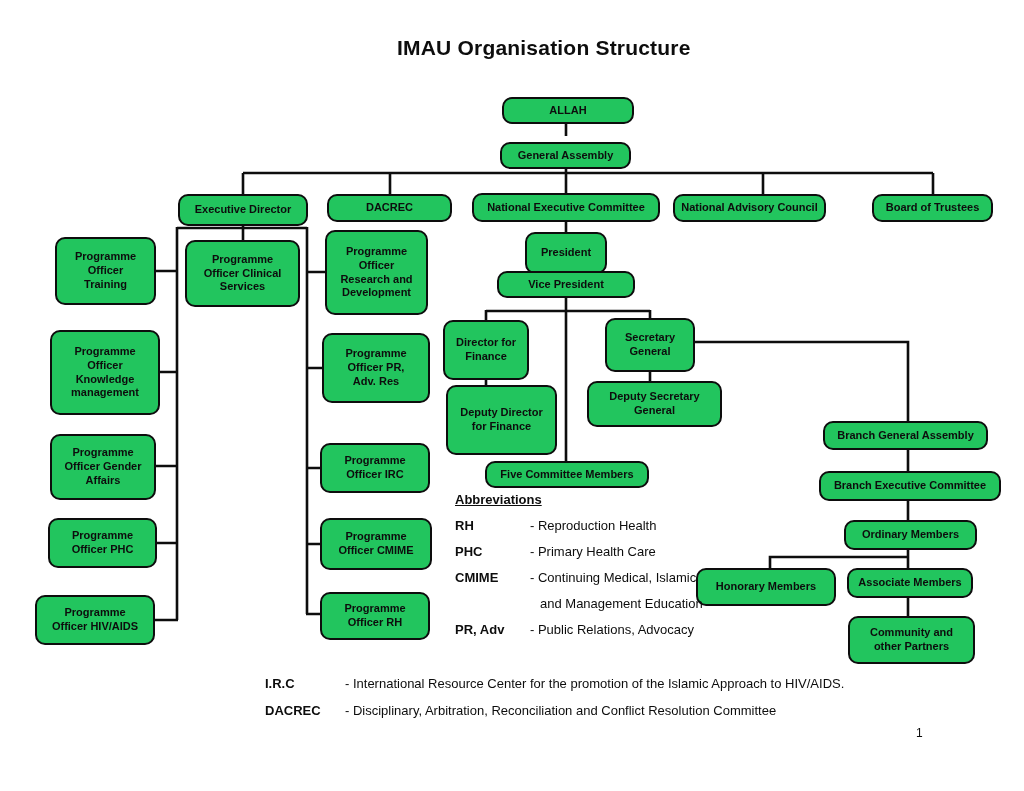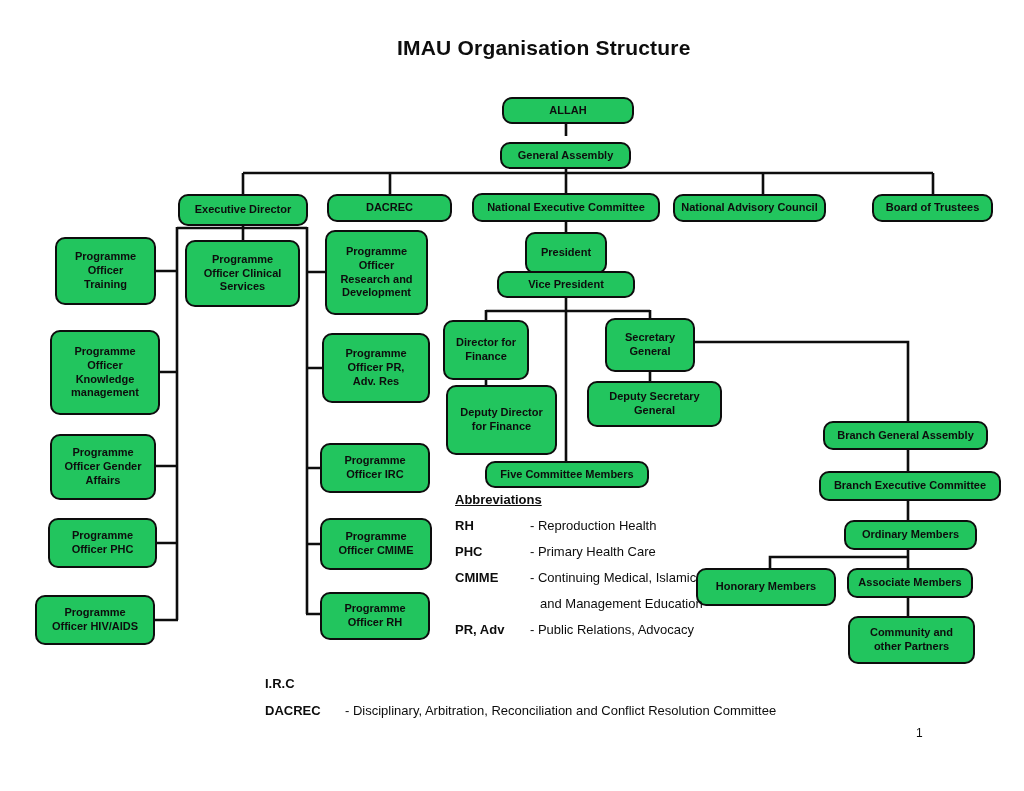--- a/index.html
+++ b/index.html
@@ -148,6 +148,7 @@
 <div class="footnotes">
   <div class="fn-row">
     <span class="fn-term">I.R.C</span>
+    <span class="fn-desc">- International Resource Center for the promotion of the Islamic Approach to HIV/AIDS.</span>
   </div>
   <div class="fn-row">
     <span class="fn-term">DACREC</span>

